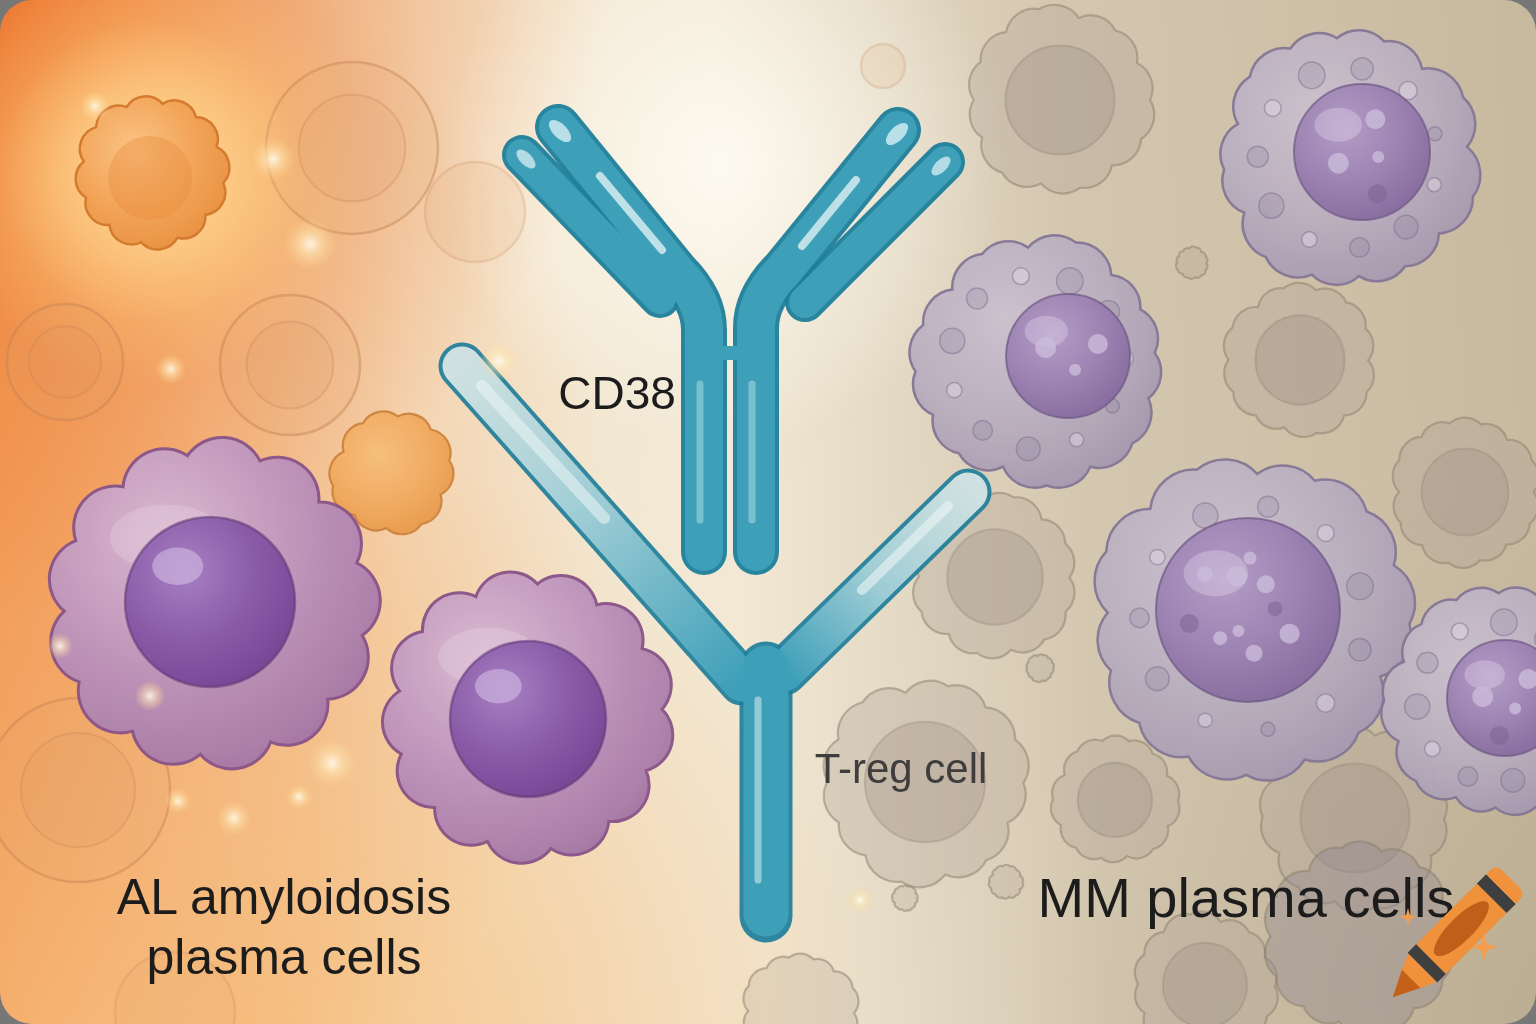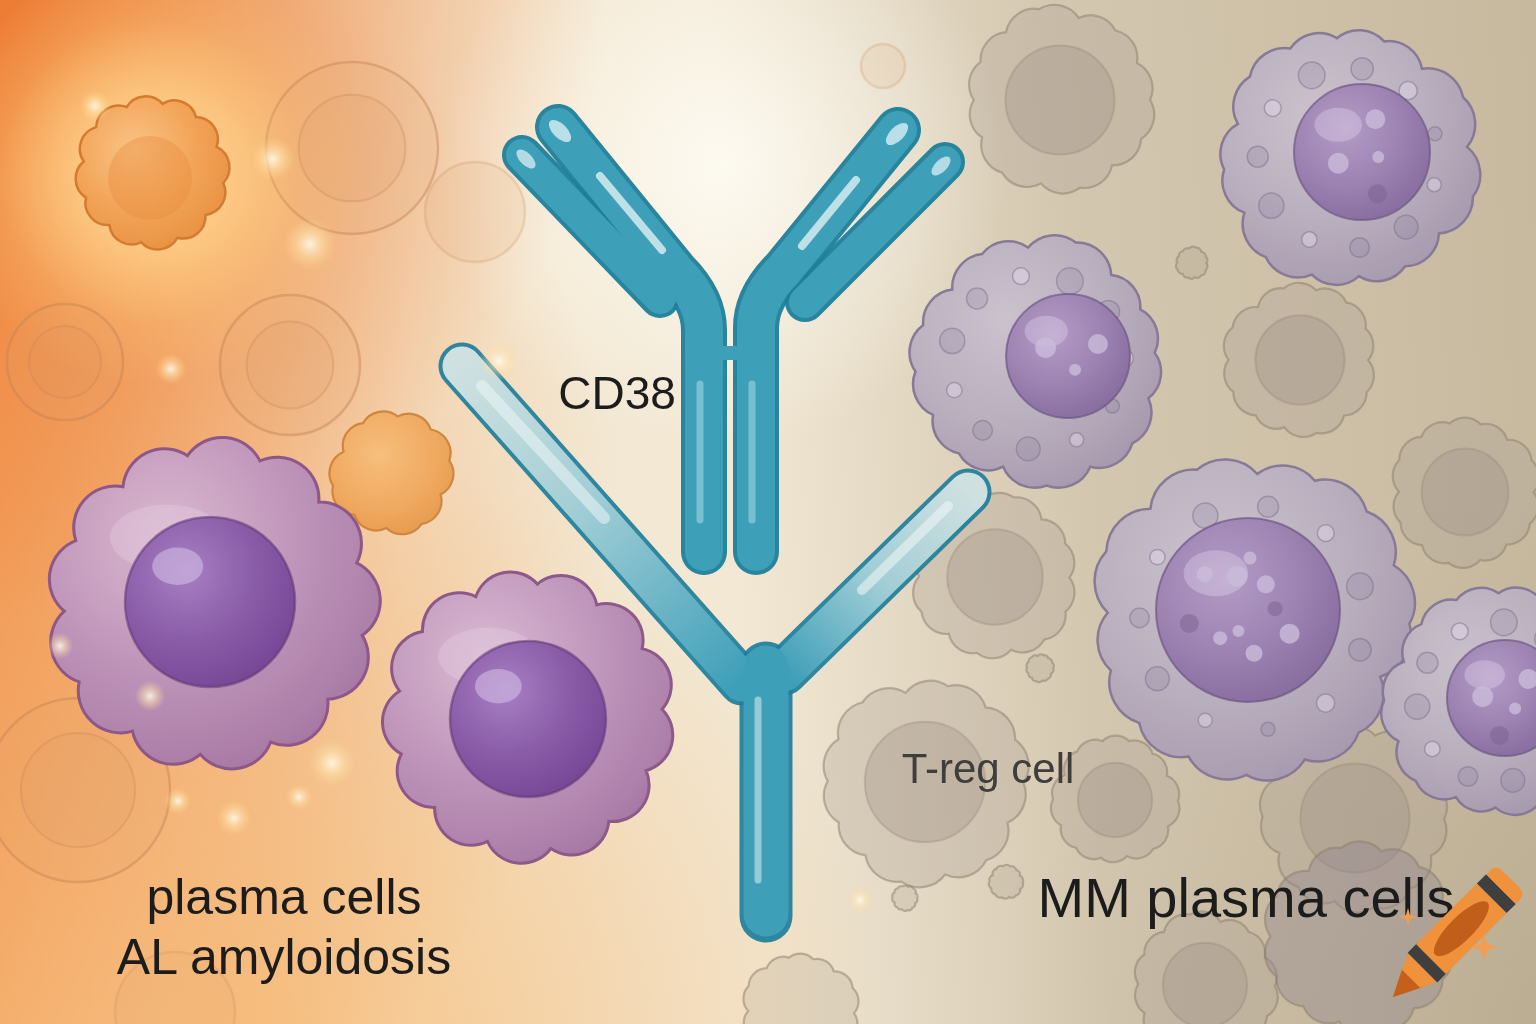--- a/index.html
+++ b/index.html
@@ -16,6 +16,7 @@
       linear-gradient(93deg, rgba(243,160,92,0.9) 0%, rgba(247,195,140,0.55) 14%, rgba(249,222,183,0.28) 27%, rgba(243,233,214,0) 43%),
       radial-gradient(circle at 103% 103%, rgba(165,150,122,0.4) 0%, rgba(165,150,122,0) 30%),
       linear-gradient(267deg, #C6B99E 0%, #CEC1A8 16%, rgba(206,193,169,0.85) 30%, rgba(206,193,169,0) 52%);
+    border-radius: 32px;
   }
   svg.art{position:absolute;left:0;top:0;}
   .lbl{position:absolute;transform:translate(-50%,-50%);color:#1C1C1C;white-space:nowrap;font-weight:400;}

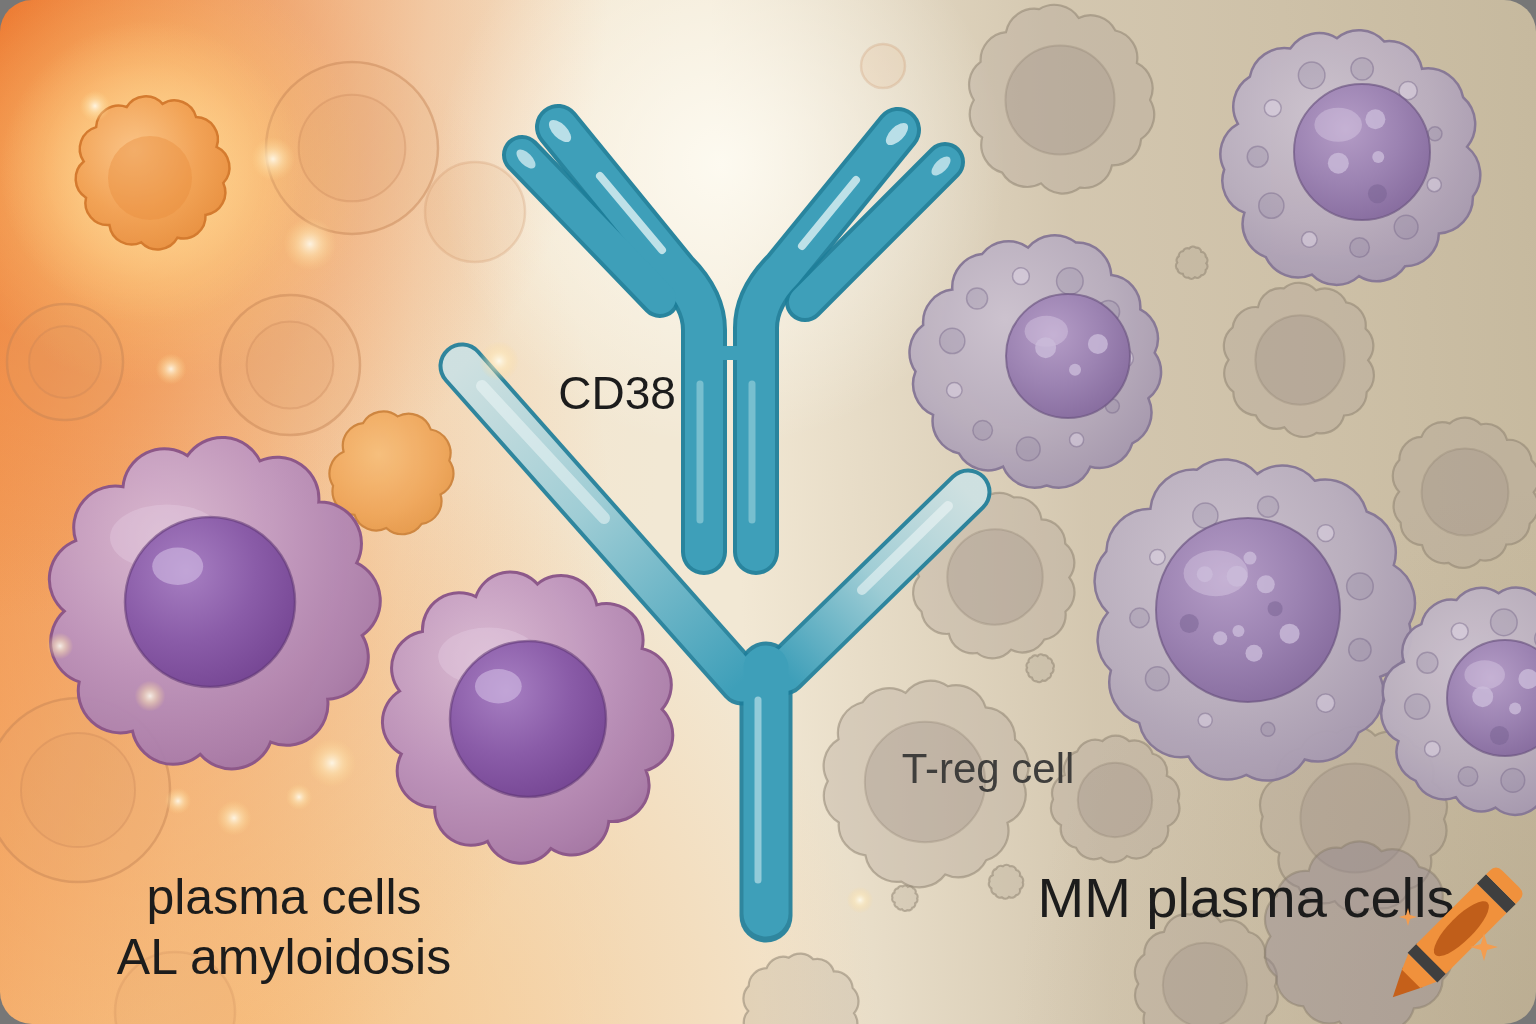--- a/index.html
+++ b/index.html
@@ -21,7 +21,7 @@
   svg.art{position:absolute;left:0;top:0;}
   .lbl{position:absolute;transform:translate(-50%,-50%);color:#1C1C1C;white-space:nowrap;font-weight:400;}
   .lbl-cd38{left:617px;top:393px;font-size:46px;}
-  .lbl-treg{left:988px;top:769px;font-size:42px;color:#3F3E3C;text-align:right;}
+  .lbl-treg{left:901px;top:769px;font-size:42px;color:#3F3E3C;text-align:right;}
   .lbl-al{left:284px;top:927px;font-size:50px;line-height:60px;text-align:center;}
   .lbl-mm{left:1246px;top:897px;font-size:56px;}
   .watermark{position:absolute;left:1360px;top:843px;width:176px;height:181px;}

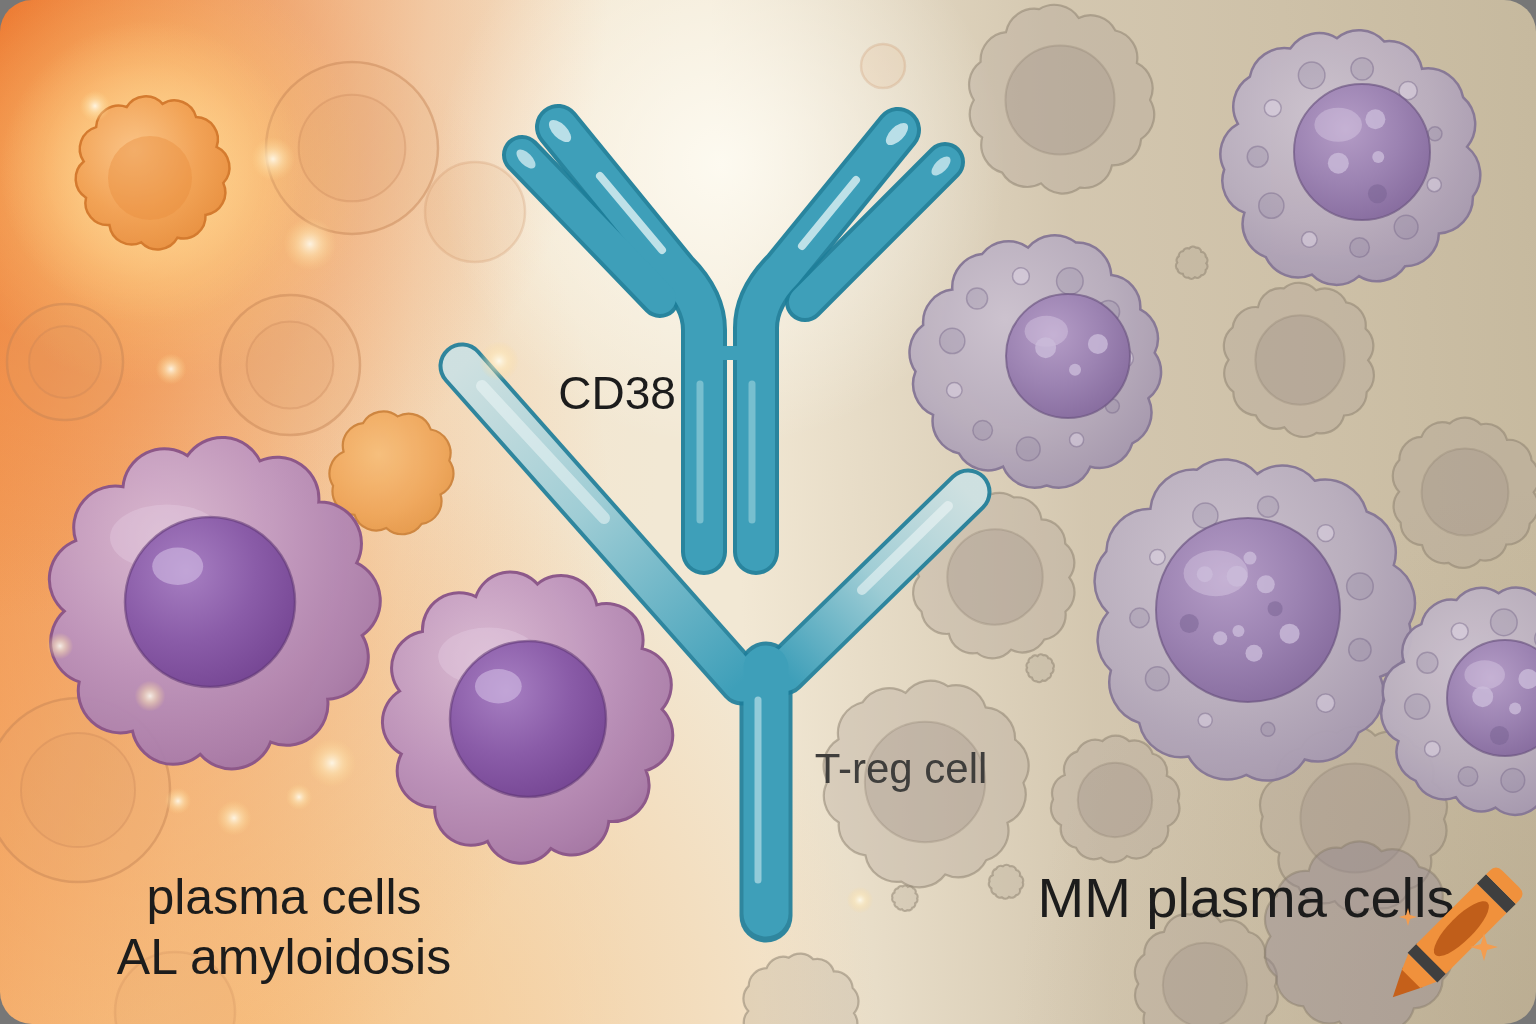--- a/index.html
+++ b/index.html
@@ -320,8 +320,8 @@
   <div class="lbl lbl-cd38">CD38</div>
   <div class="lbl lbl-treg">T-reg cell</div>
   <div class="lbl lbl-al">
+    <div>AL amyloidosis</div>
     <div>plasma cells</div>
-    <div>AL amyloidosis</div>
   </div>
   <div class="lbl lbl-mm">MM plasma cells</div>
 

